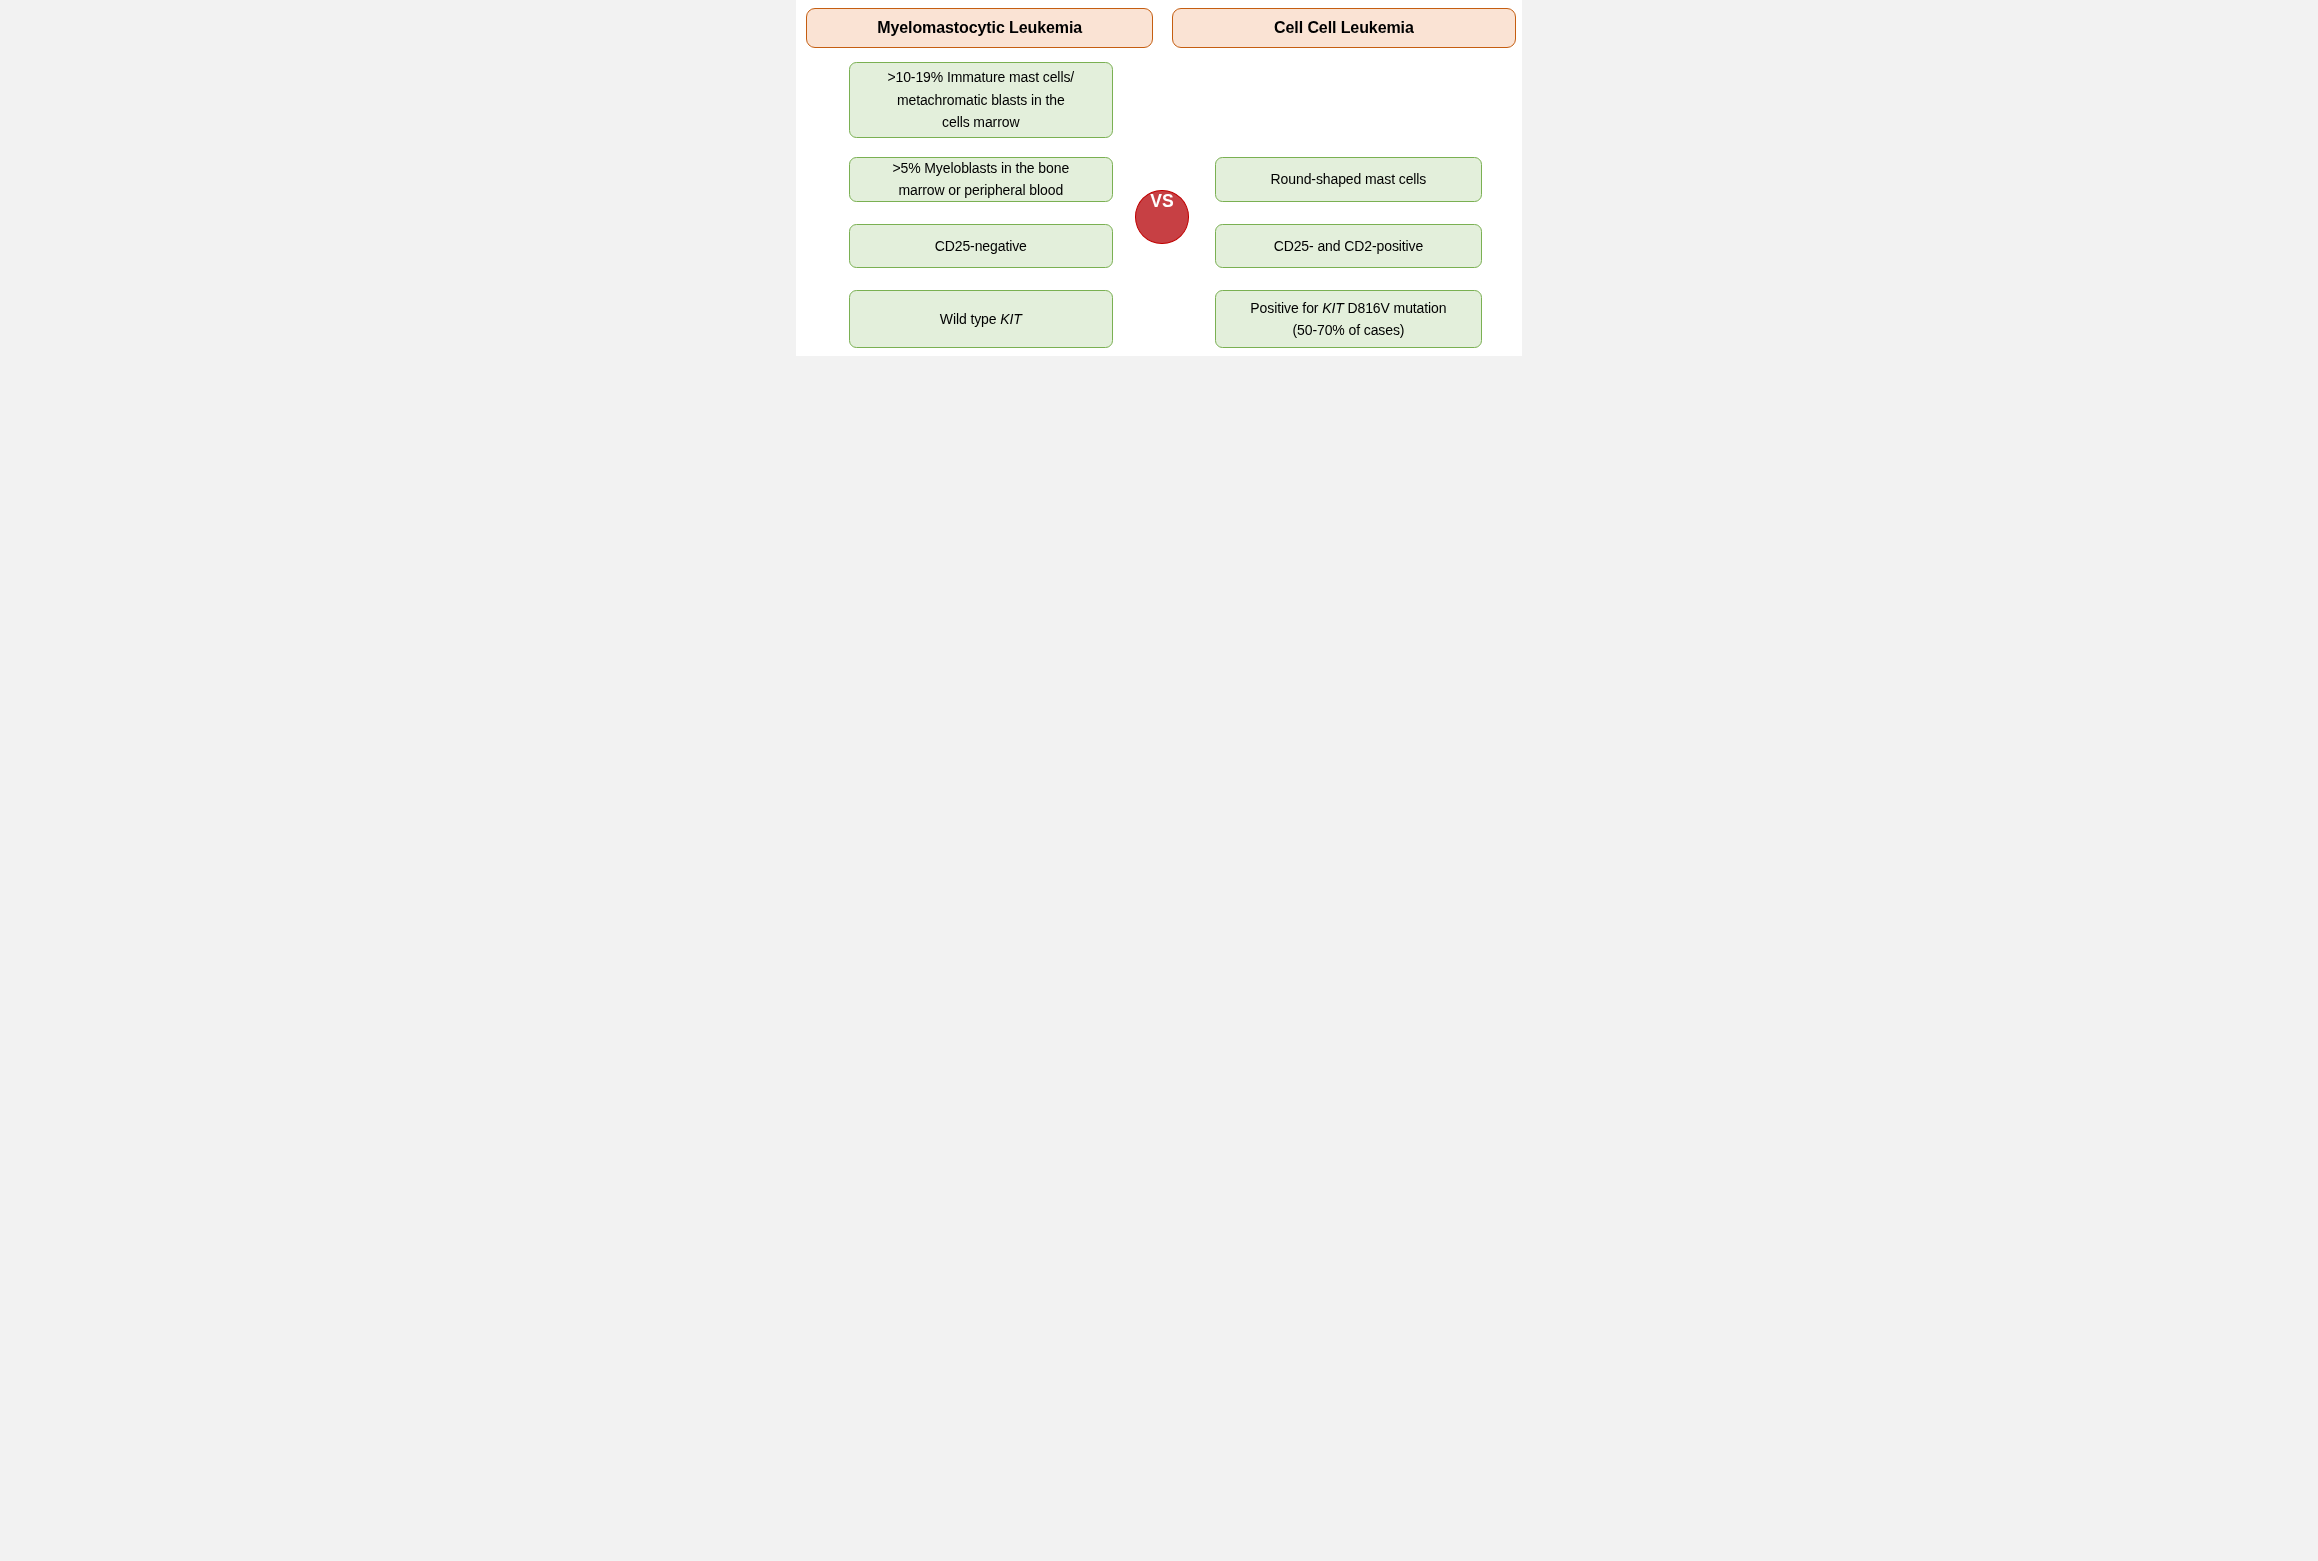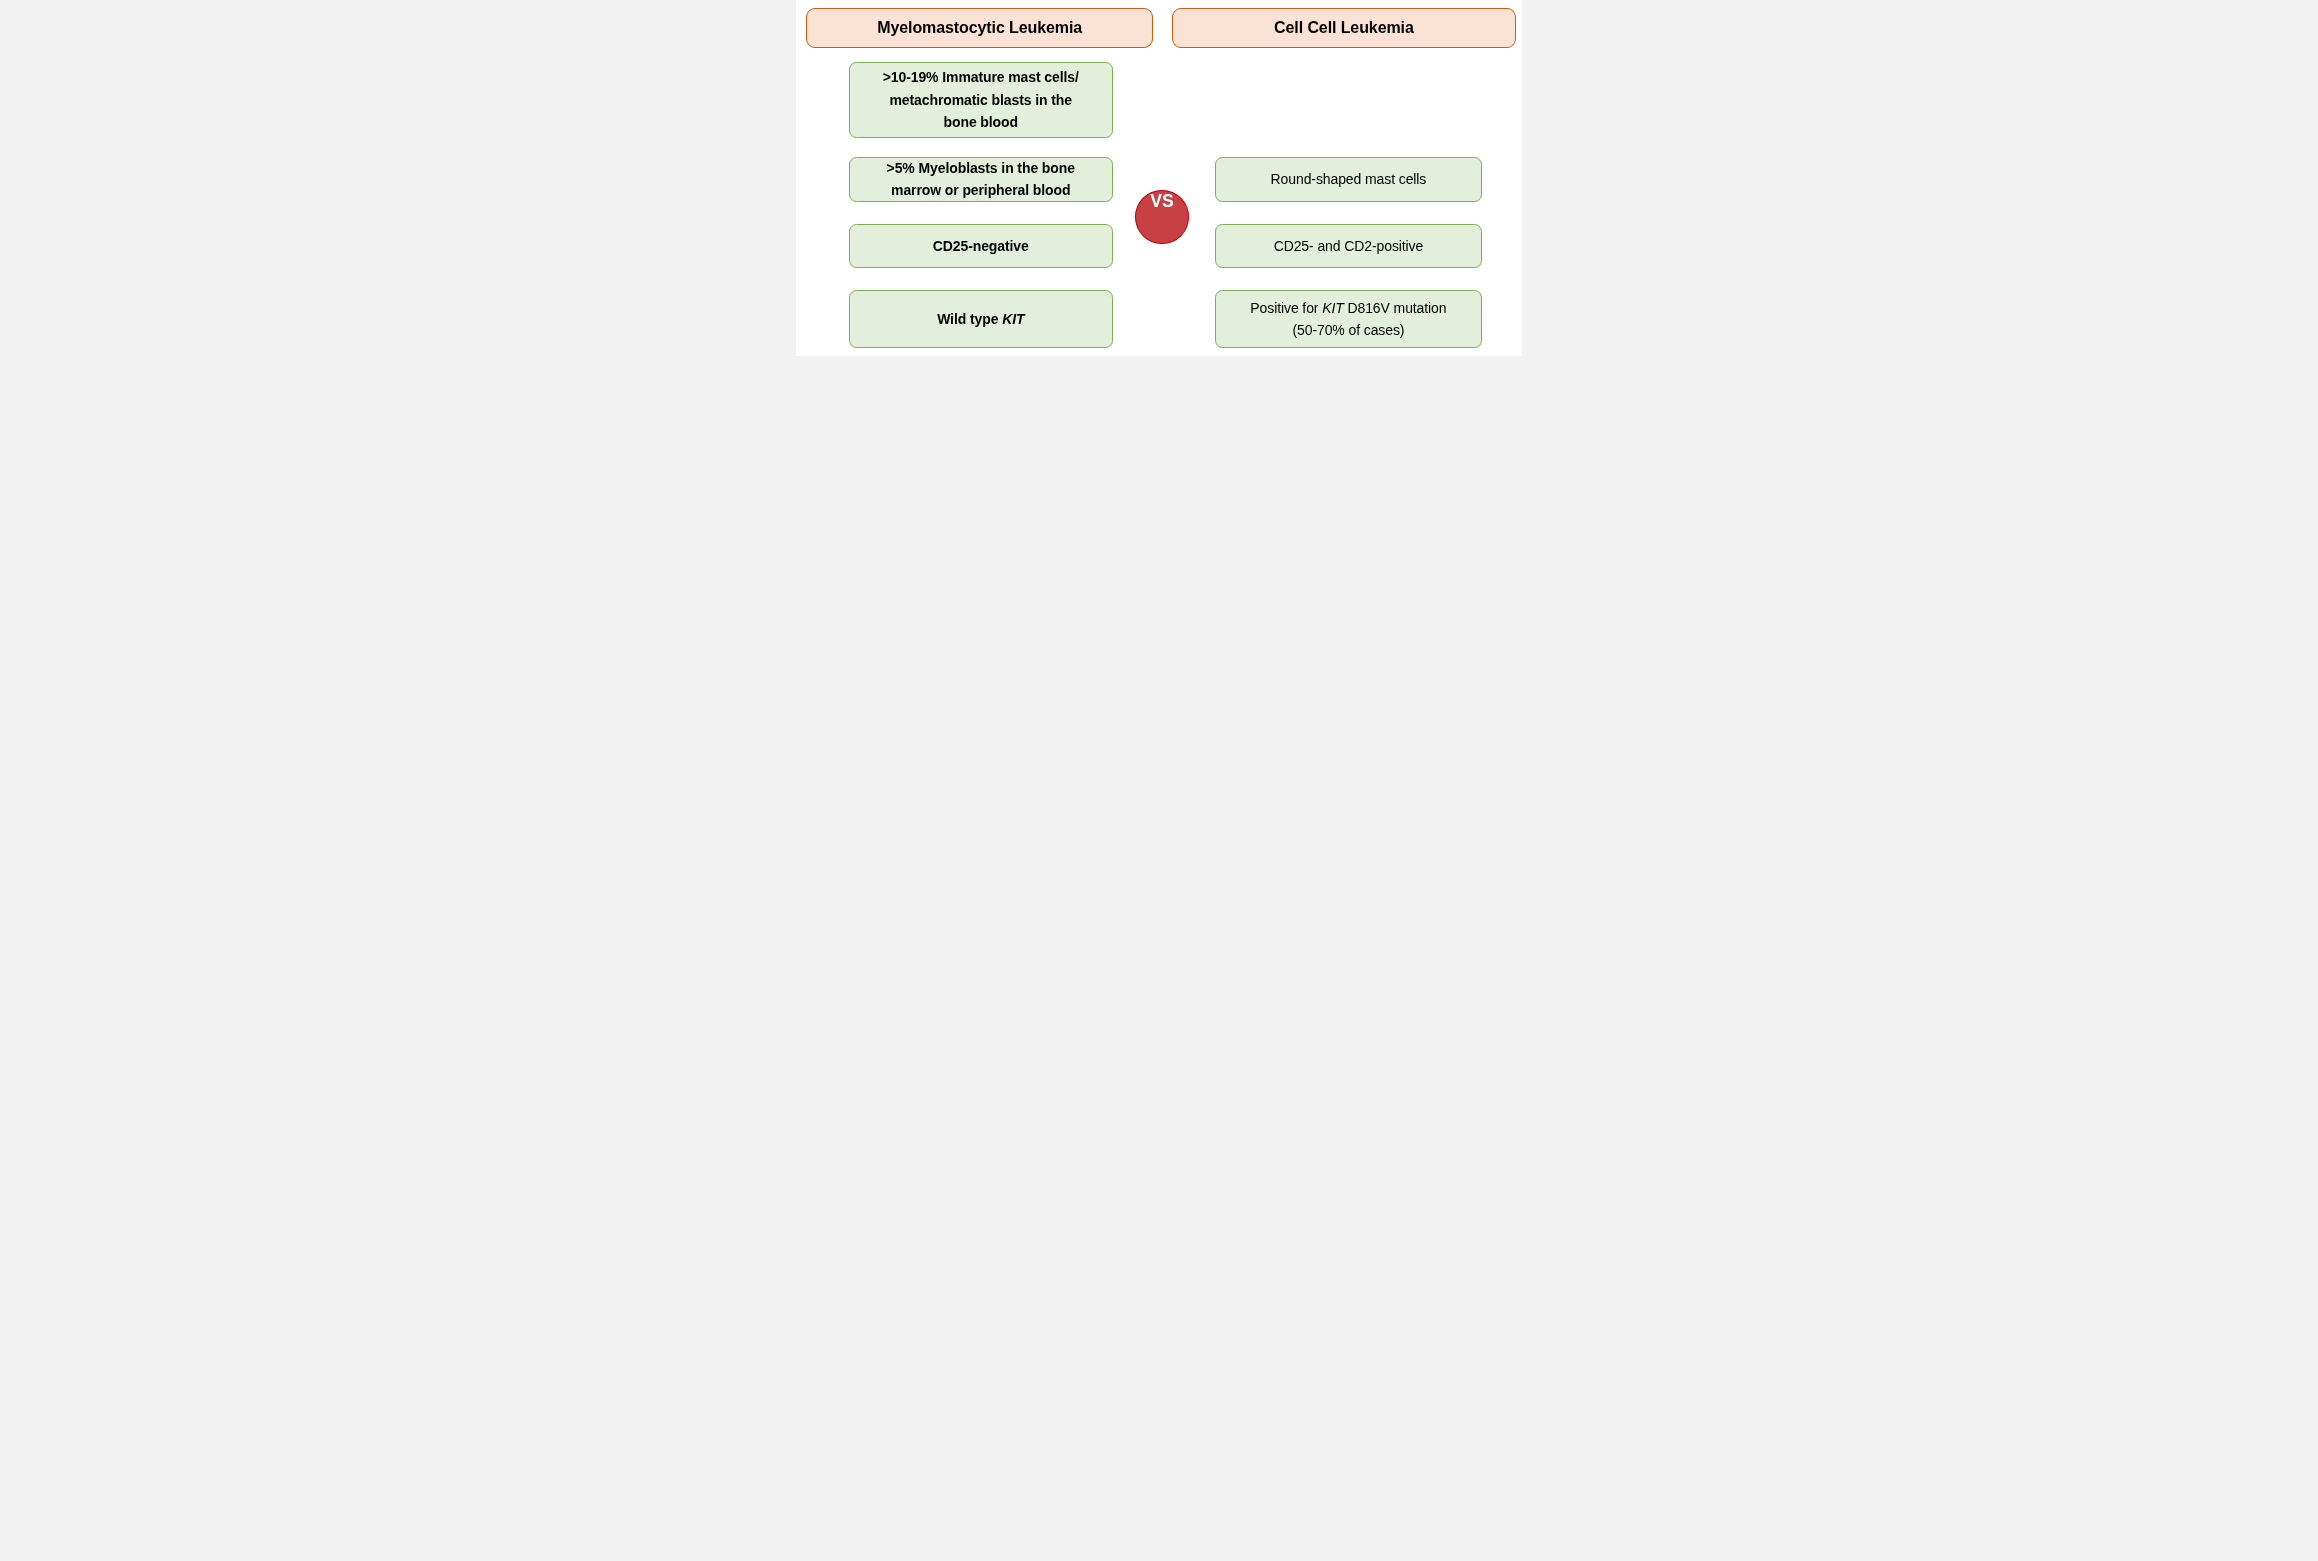--- a/index.html
+++ b/index.html
@@ -45,7 +45,7 @@
     line-height:1.6;
     padding:1.9px 8.3px;
   }
-  .col-left{left:7.28%;width:36.34%;font-weight:bold;}
+  .col-left{left:7.28%;width:36.34%;}
   .col-right{left:57.67%;width:36.85%;}
   .row-1{top:17.28%;height:21.53%;}
   .row-2{top:44.16%;height:12.47%;}

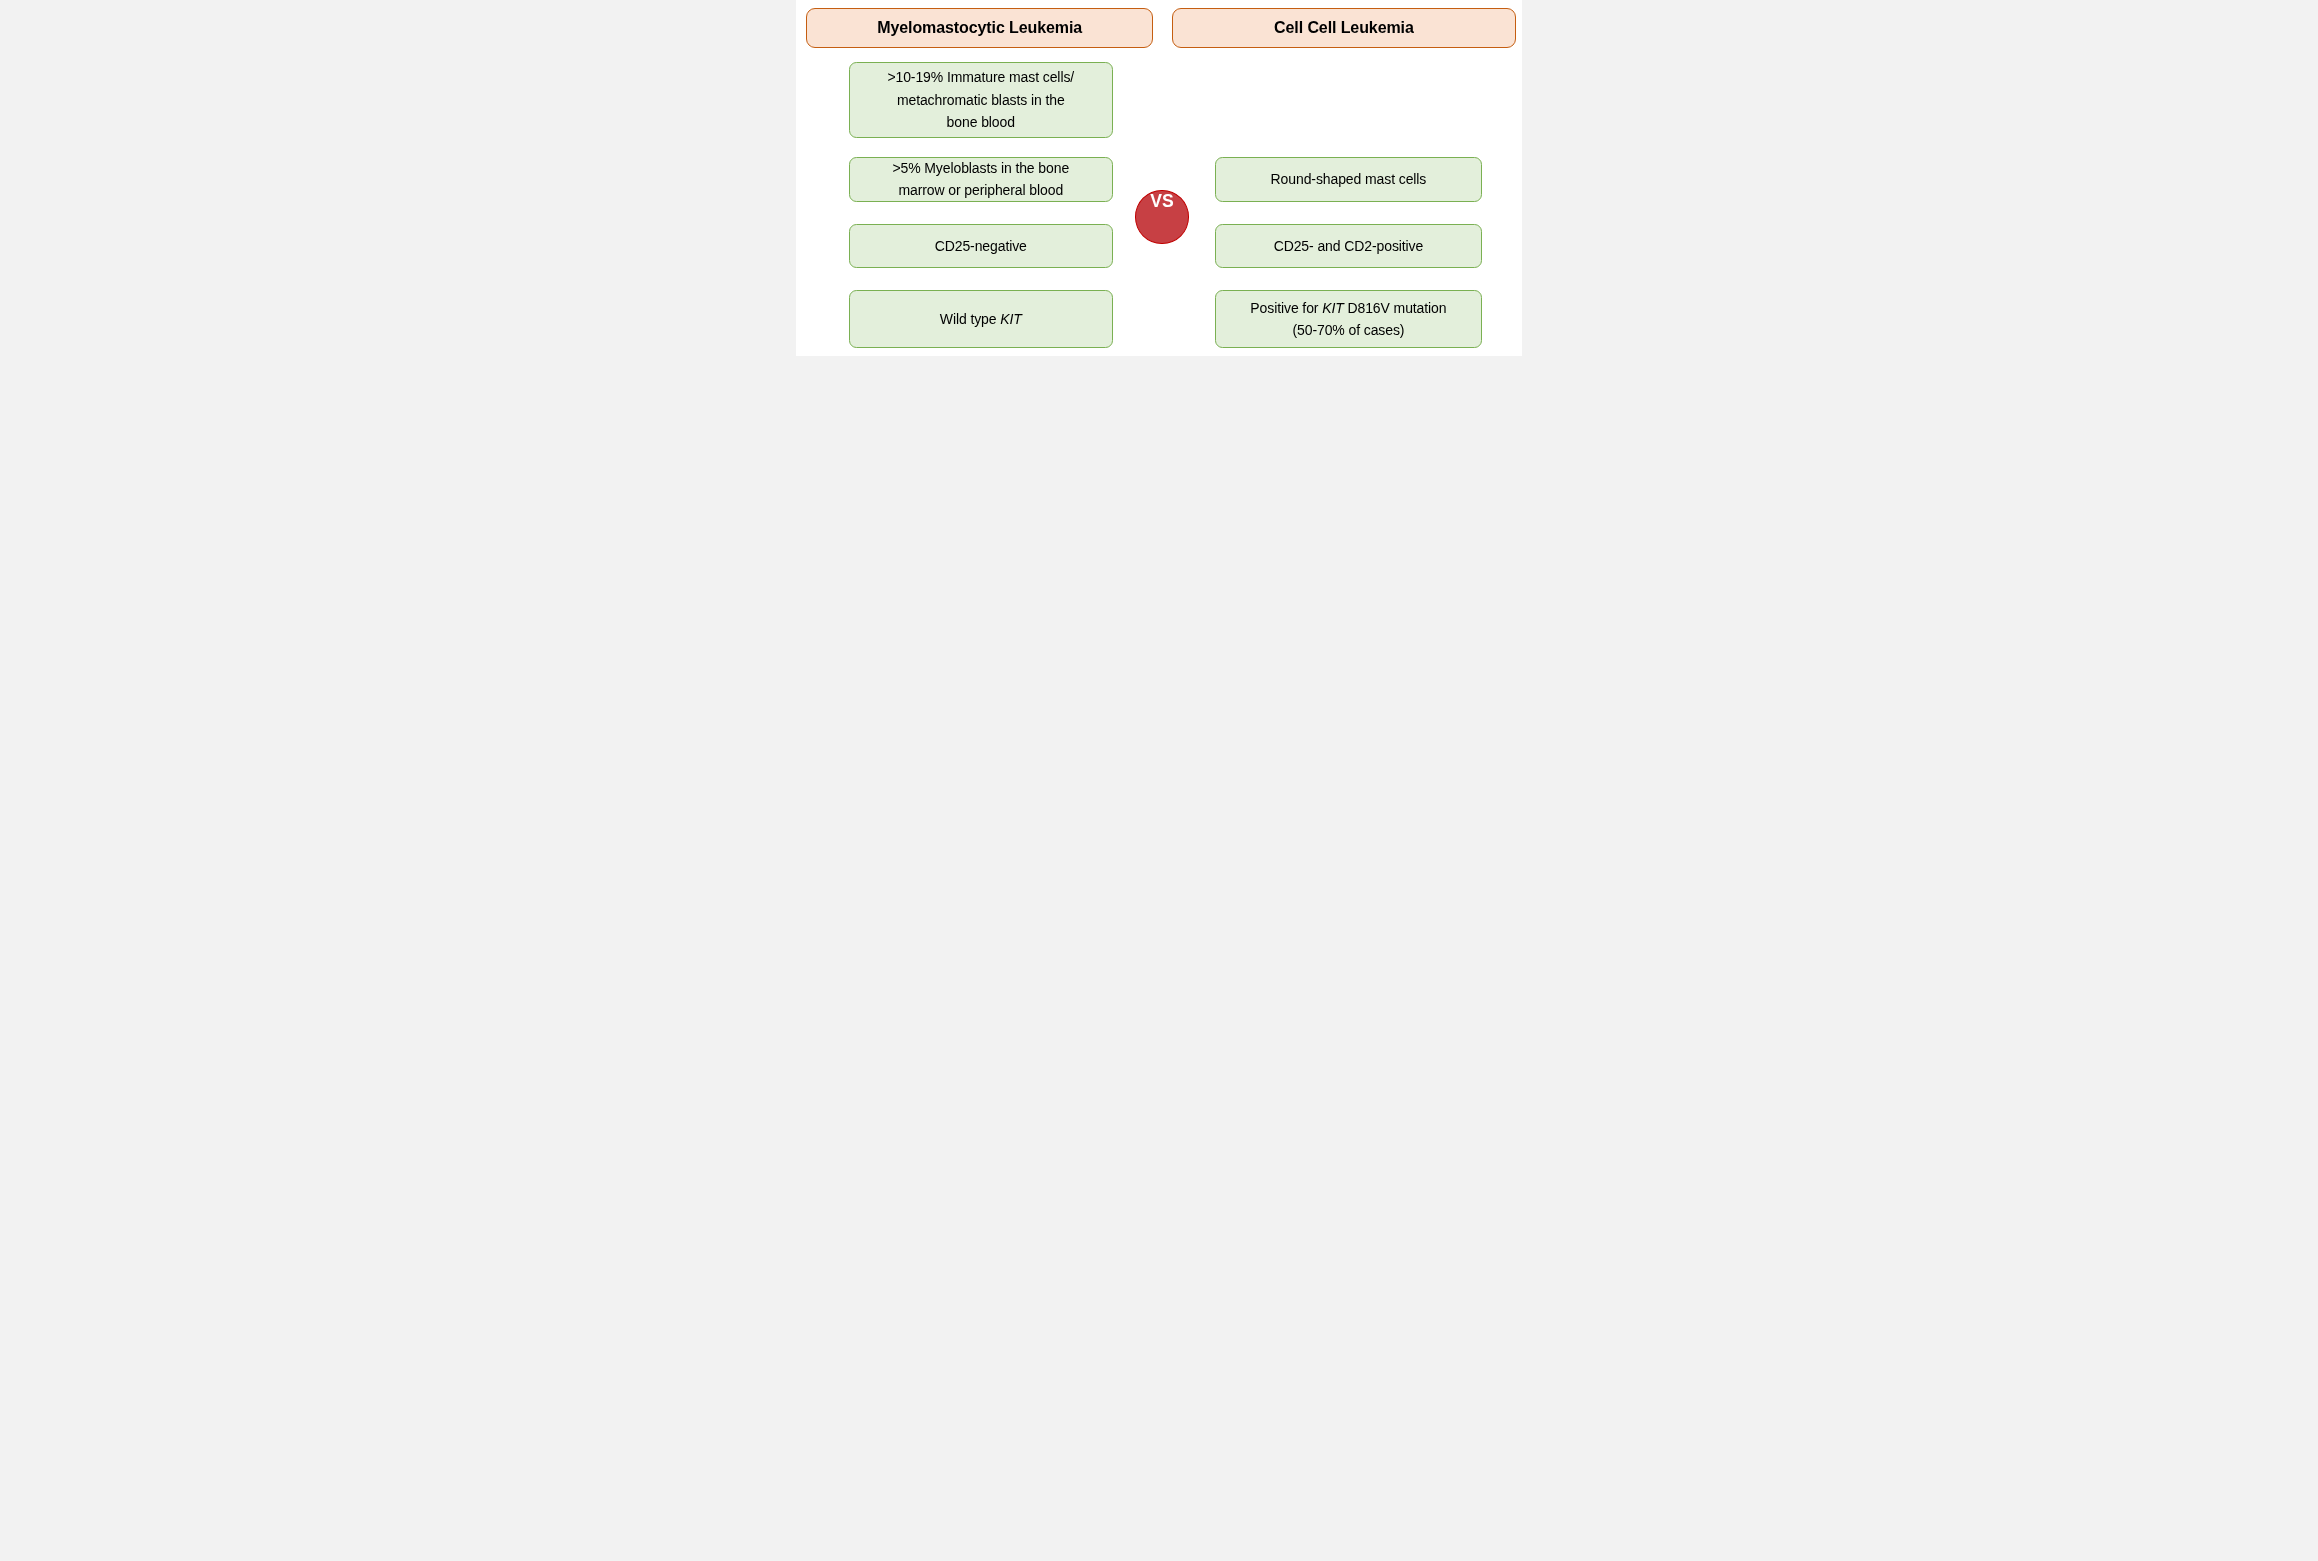--- a/index.html
+++ b/index.html
@@ -73,7 +73,7 @@
   <div class="header-box header-right">Cell Cell Leukemia</div>
 
   <div class="item-box col-left row-1">
-      <span><span>&gt;10-19% Immature mast cells/</span><br><span>metachromatic blasts in the</span><br><span>bone blood</span></span>
+      <span><span>&gt;10-19% Immature mast cells/</span><br><span>metachromatic blasts in the</span><br><span>cells marrow</span></span>
     </div>
 
   <div class="item-box col-left row-2">

